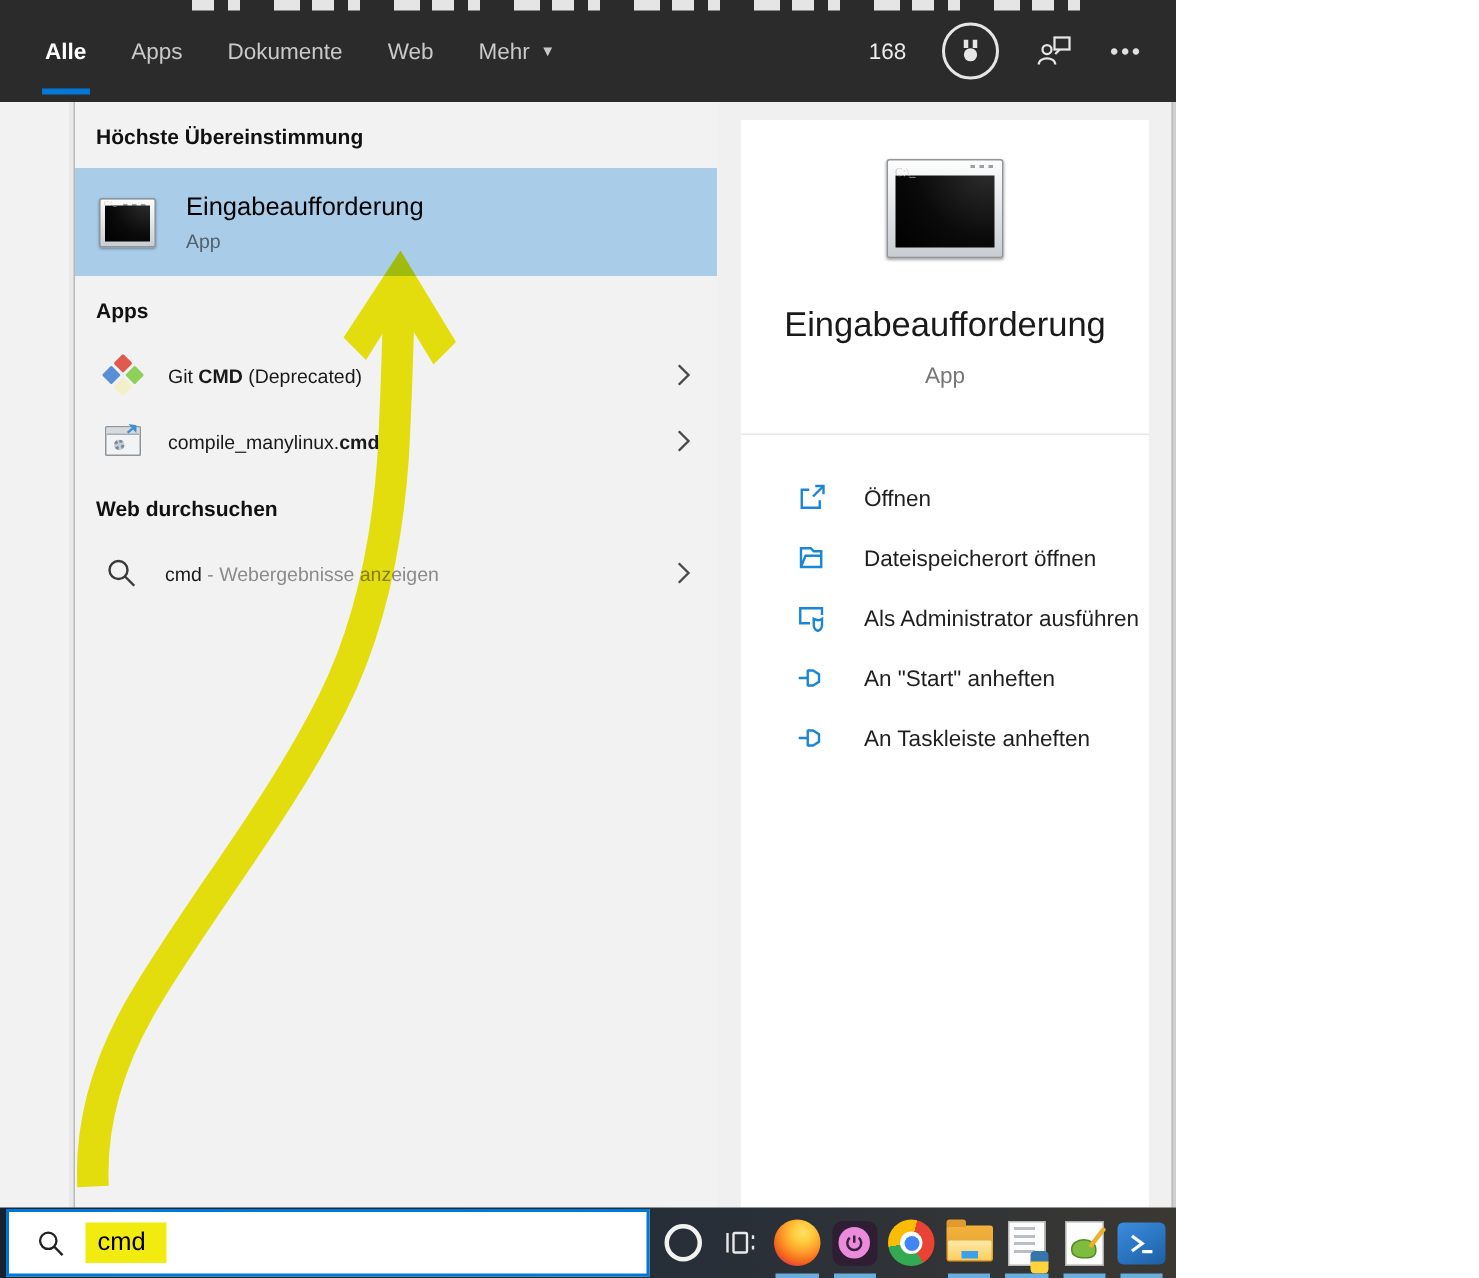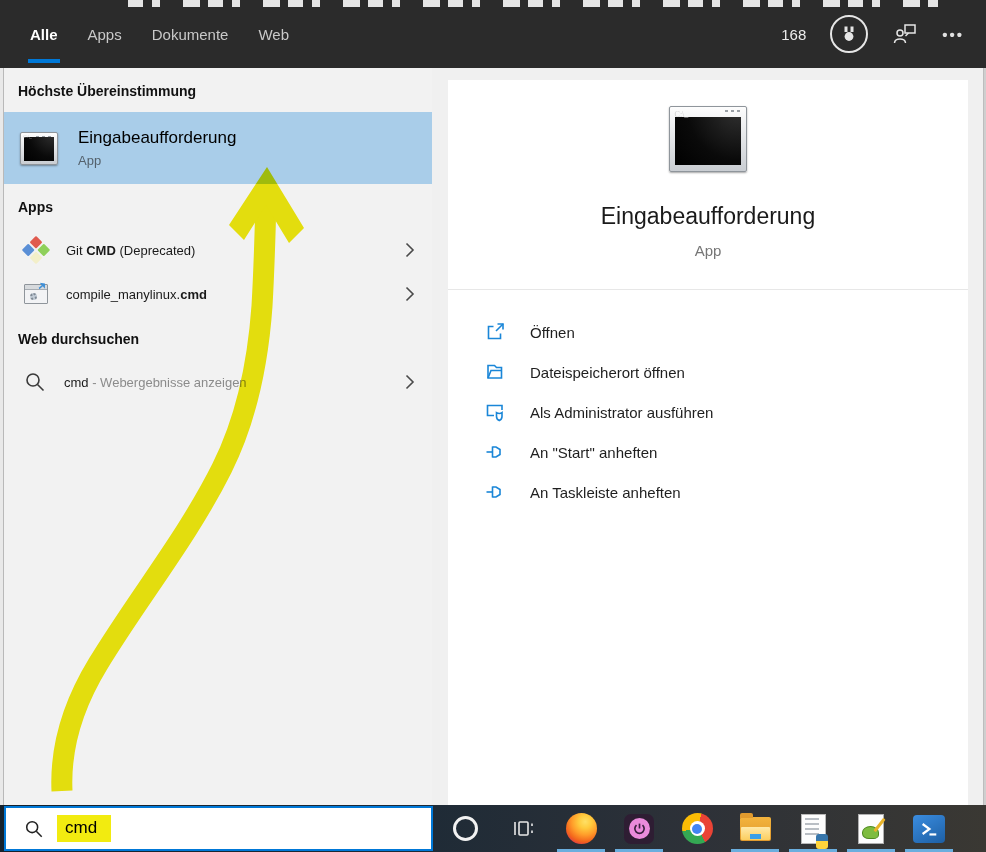--- a/index.html
+++ b/index.html
@@ -5,7 +5,7 @@
   * { margin:0; padding:0; box-sizing:border-box; }
   html,body { width:986px; height:852px; }
   .screen {
-    position:relative; width:986px; height:852px; overflow:hidden;
+    position:relative; width:784px; height:852px; overflow:hidden;
     font-family:"Liberation Sans","DejaVu Sans",sans-serif;
     background:#f2f2f2; color:#1a1a1a;
   }

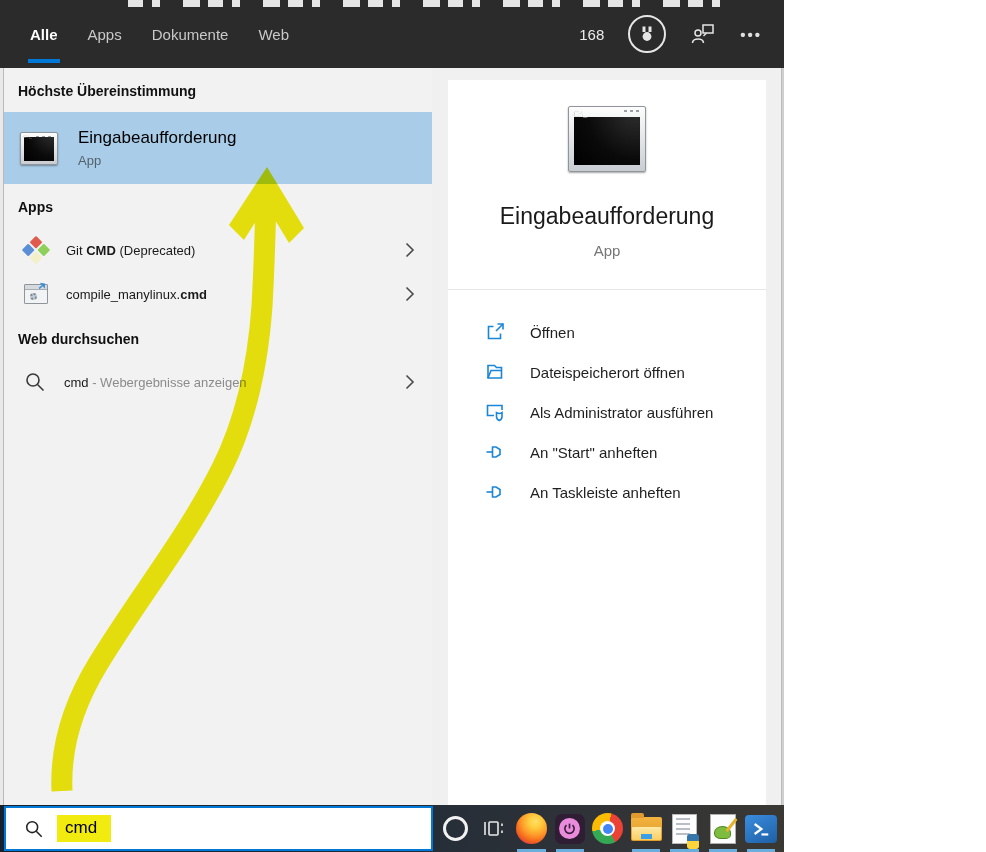--- a/index.html
+++ b/index.html
@@ -131,6 +131,10 @@
       <div class="tab">
           <span>Web</span>
         </div>
+      <div class="tab">
+        <span>Mehr</span>
+        <span class="caret">▼</span>
+      </div>
     </nav>
     <div class="header-right">
       <span class="rewards-count">168</span>

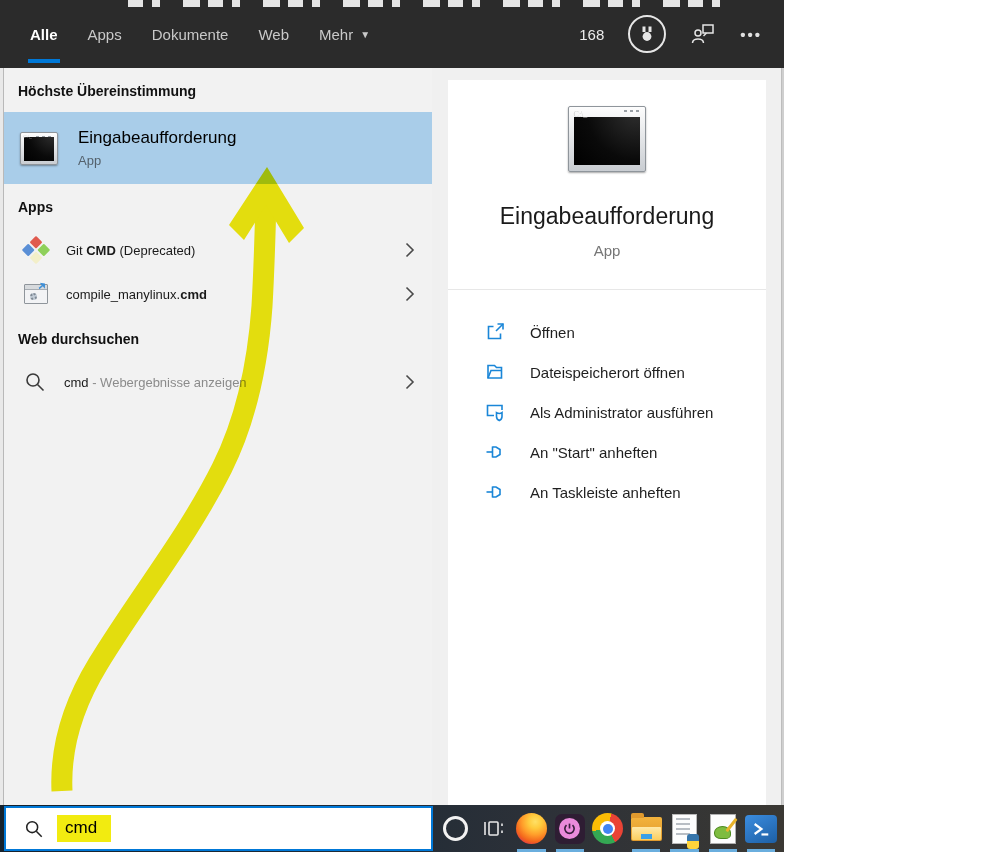--- a/index.html
+++ b/index.html
@@ -32,7 +32,7 @@
   .medal-wrap { width:38px; height:38px; border:2px solid #e6e6e6; border-radius:50%; display:flex; align-items:center; justify-content:center; }
   .ellipsis { color:#e0e0e0; font-size:15px; letter-spacing:2px; font-weight:bold; }
   
-  .body { position:absolute; top:68px; bottom:47px; left:0; right:0; display:flex; z-index:2; }
+  .body { position:absolute; top:68px; bottom:47px; left:0; right:0; display:flex; z-index:2;padding-left:46px; }
   .left-sliver { width:4px; background:#e9e9e9; border-right:1px solid #b9b9b9; }
   .right-sliver { position:absolute; right:0; top:0; bottom:0; width:3px; background:#cfcfcf; border-left:1px solid #bdbdbd; }
   

